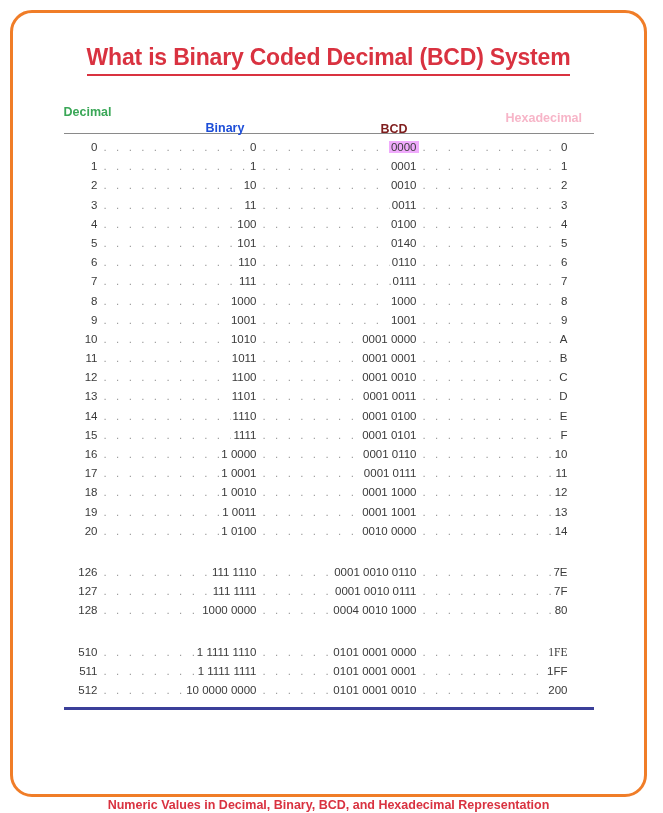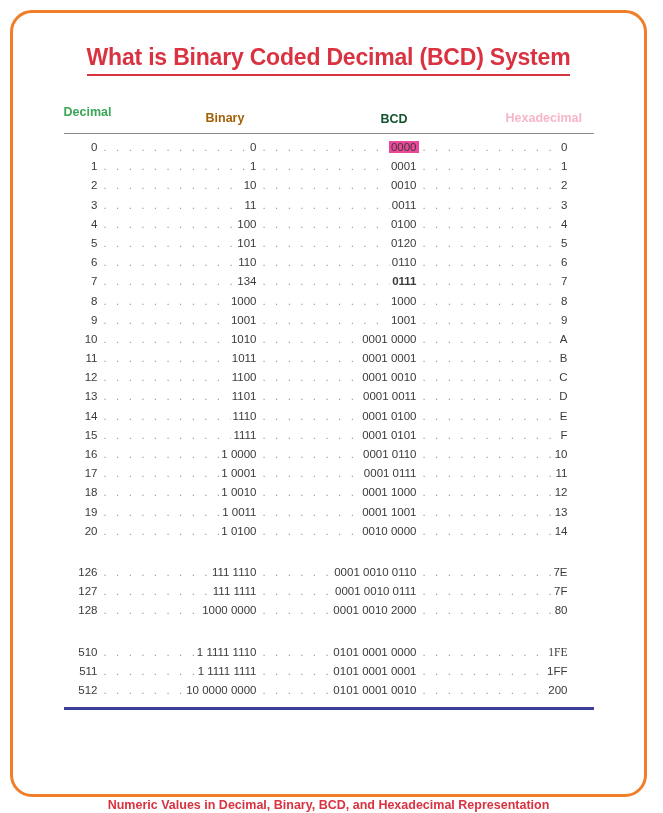--- a/index.html
+++ b/index.html
@@ -55,7 +55,7 @@
     white-space: nowrap;
   }
   .hdr-dec  { left: 0px;   top: 0px;  color: #3aa757; }
-  .hdr-bin  { left: 142px; top: 6px;  color: #a16207; }
+  .hdr-bin  { left: 142px; top: 16px;  color: #1d4ed8; }
   .hdr-bcd  { left: 317px; top: 7px;  color: #14532d; }
   .hdr-hex  { left: 442px; top: 6px;  color: #f7b5c8; }
 

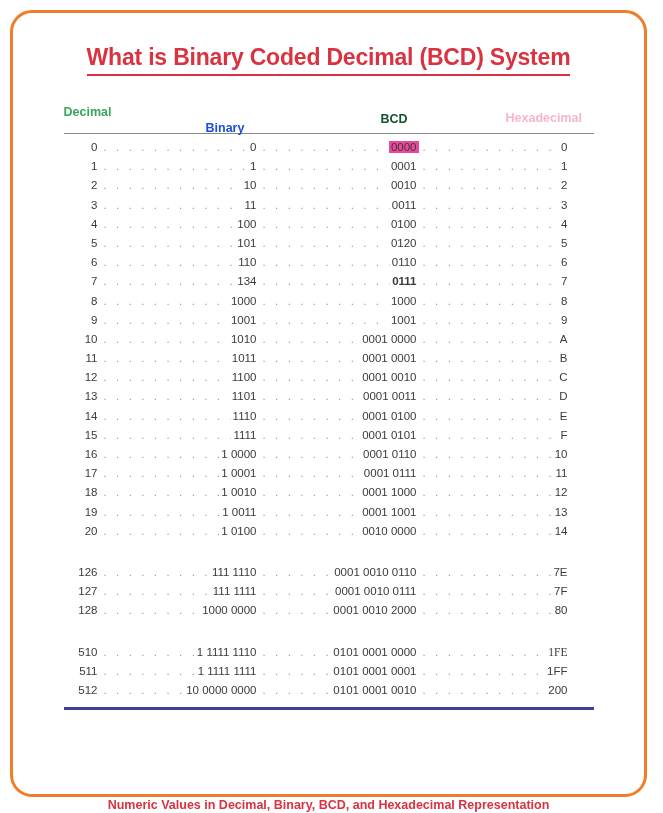--- a/index.html
+++ b/index.html
@@ -56,7 +56,7 @@
   }
   .hdr-dec  { left: 0px;   top: 0px;  color: #3aa757; }
   .hdr-bin  { left: 142px; top: 16px;  color: #1d4ed8; }
-  .hdr-bcd  { left: 317px; top: 7px;  color: #14532d; }
+  .hdr-bcd  { left: 317px; top: 17px;  color: #7f1d1d; }
   .hdr-hex  { left: 442px; top: 6px;  color: #f7b5c8; }
 
   .rule-top {

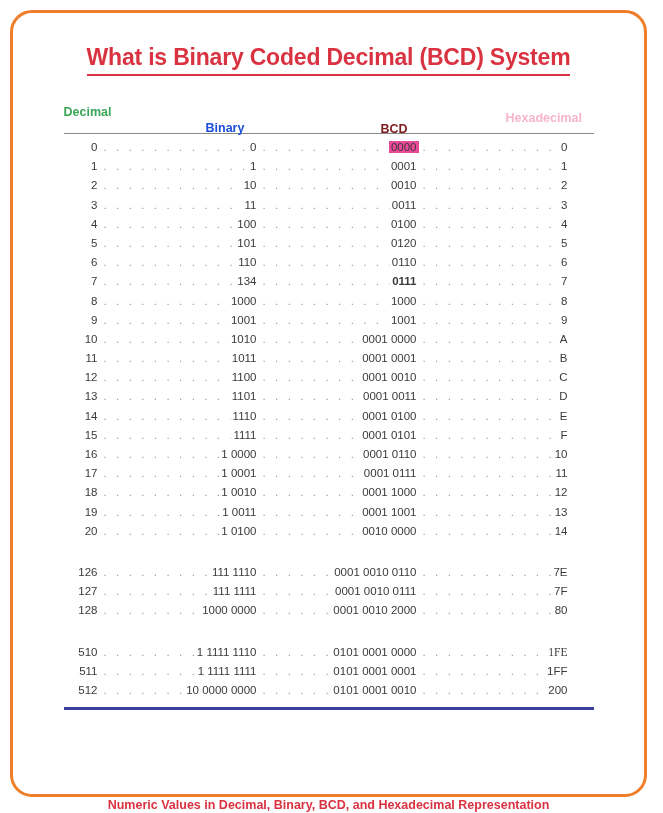--- a/index.html
+++ b/index.html
@@ -149,7 +149,7 @@
           <span class="dots d3">. . . . . . . . . . . . . . . . . . . . . . . . . . . . . .</span>
           <span class="cell c-dec"><span style="background: rgb(255, 255, 255); padding: 0px 2px;">0</span></span>
           <span class="cell c-bin"><span style="background: rgb(255, 255, 255); padding: 0px 2px;">0</span></span>
-          <span class="cell c-bcd"><span style="background: #ec4899; padding: 0px 2px;">0000</span></span>
+          <span class="cell c-bcd"><span style="background: #f0abfc; padding: 0px 2px;">0000</span></span>
           <span class="cell c-hex"><span style="background: rgb(255, 255, 255); padding: 0px 2px;">0</span></span>
         </div>
         <div class="row">

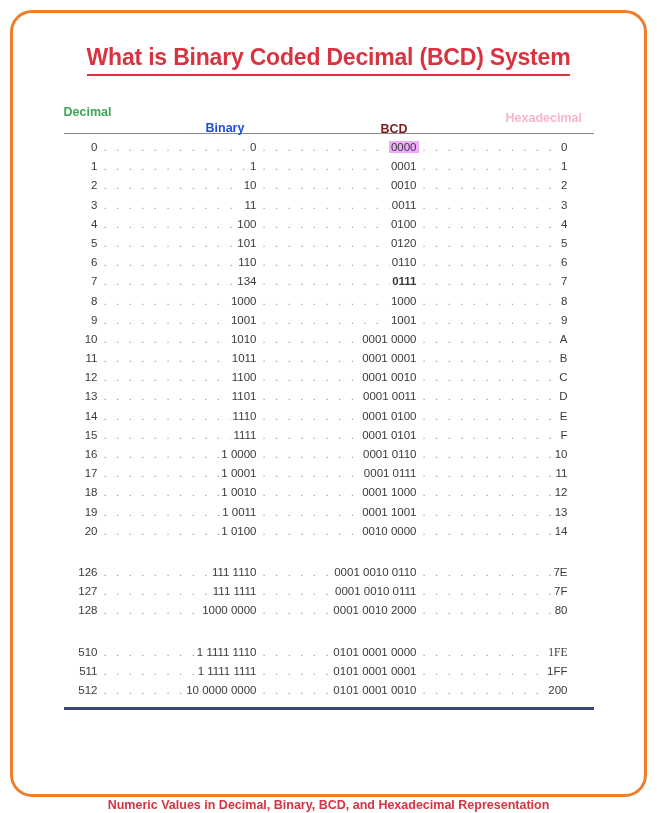--- a/index.html
+++ b/index.html
@@ -194,7 +194,7 @@
           <span class="dots d3">. . . . . . . . . . . . . . . . . . . . . . . . . . . . . .</span>
           <span class="cell c-dec"><span style="background: rgb(255, 255, 255); padding: 0px 2px;">5</span></span>
           <span class="cell c-bin"><span style="background: rgb(255, 255, 255); padding: 0px 2px;">101</span></span>
-          <span class="cell c-bcd"><span style="background: rgb(255, 255, 255); padding: 0px 2px;">0120</span></span>
+          <span class="cell c-bcd"><span style="background: rgb(255, 255, 255); padding: 0px 2px;">0140</span></span>
           <span class="cell c-hex"><span style="background: rgb(255, 255, 255); padding: 0px 2px;">5</span></span>
         </div>
         <div class="row">

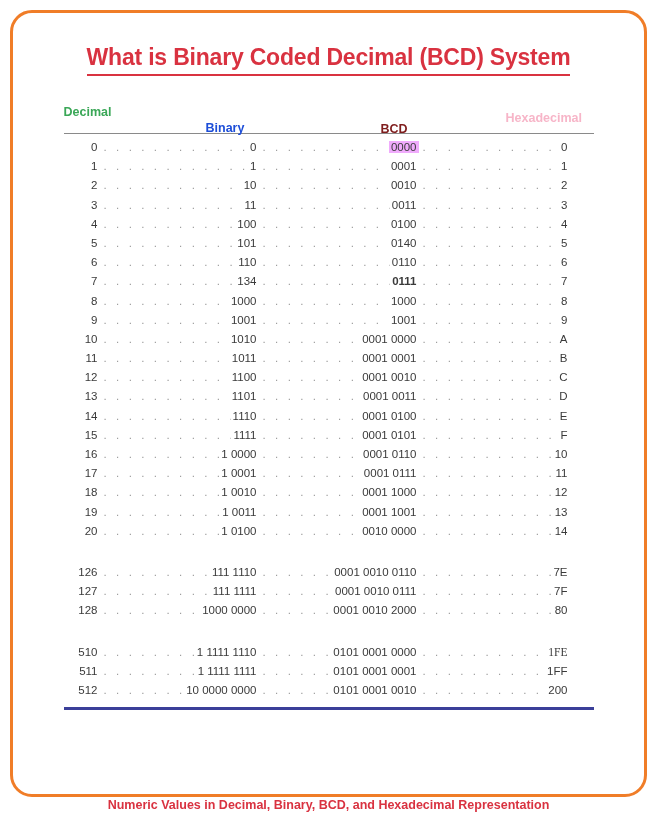--- a/index.html
+++ b/index.html
@@ -211,7 +211,7 @@
           <span class="dots d2">. . . . . . . . . . . . . . . . . . . . . . . . . . . . . .</span>
           <span class="dots d3">. . . . . . . . . . . . . . . . . . . . . . . . . . . . . .</span>
           <span class="cell c-dec"><span style="background: rgb(255, 255, 255); padding: 0px 2px;">7</span></span>
-          <span class="cell c-bin"><span style="background: rgb(255, 255, 255); padding: 0px 2px;">134</span></span>
+          <span class="cell c-bin"><span style="background: rgb(255, 255, 255); padding: 0px 2px;">111</span></span>
           <span class="cell c-bcd"><span style="background: rgb(255, 255, 255); padding: 0px 2px; font-weight: bold;">0111</span></span>
           <span class="cell c-hex"><span style="background: rgb(255, 255, 255); padding: 0px 2px;">7</span></span>
         </div>

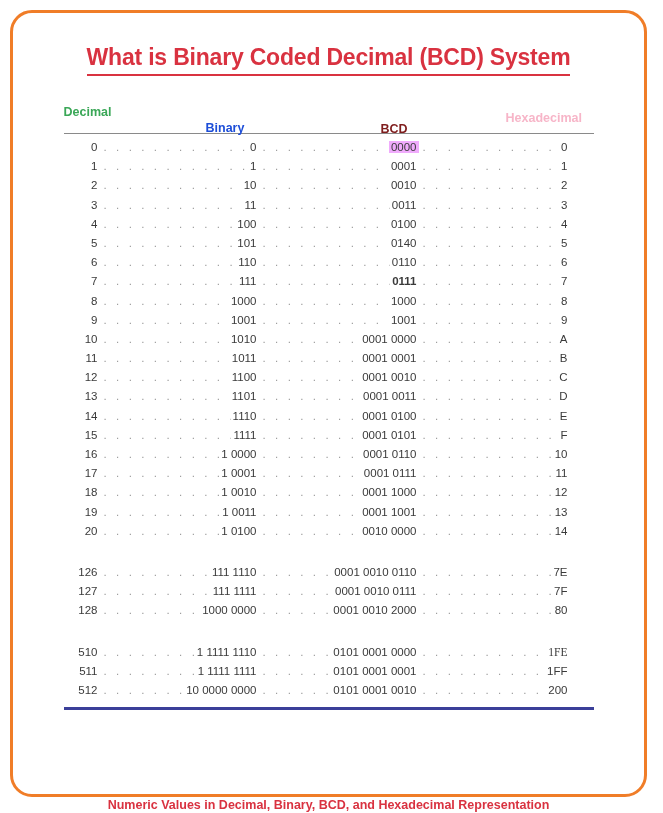--- a/index.html
+++ b/index.html
@@ -212,7 +212,7 @@
           <span class="dots d3">. . . . . . . . . . . . . . . . . . . . . . . . . . . . . .</span>
           <span class="cell c-dec"><span style="background: rgb(255, 255, 255); padding: 0px 2px;">7</span></span>
           <span class="cell c-bin"><span style="background: rgb(255, 255, 255); padding: 0px 2px;">111</span></span>
-          <span class="cell c-bcd"><span style="background: rgb(255, 255, 255); padding: 0px 2px; font-weight: bold;">0111</span></span>
+          <span class="cell c-bcd"><span style="background: rgb(255, 255, 255); padding: 0px 2px;">0111</span></span>
           <span class="cell c-hex"><span style="background: rgb(255, 255, 255); padding: 0px 2px;">7</span></span>
         </div>
         <div class="row">

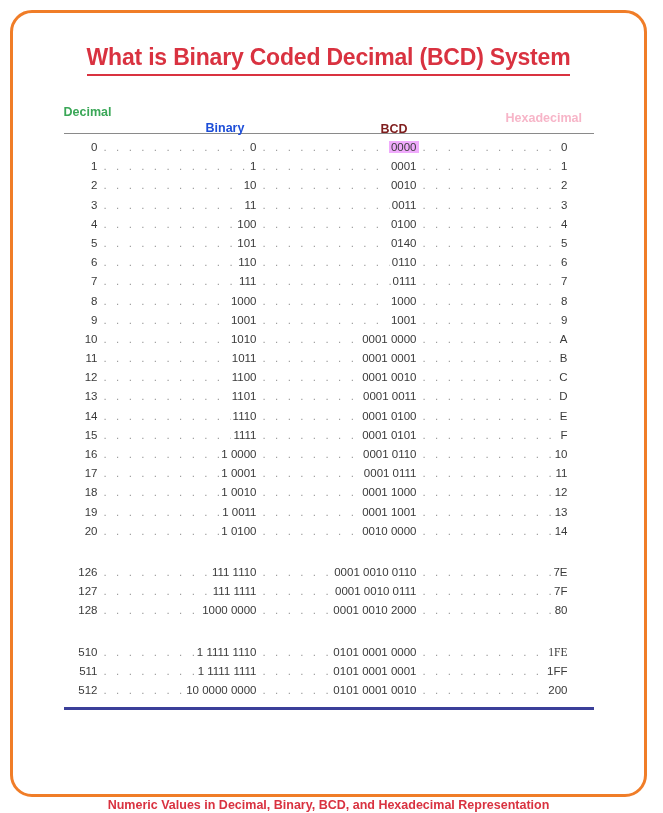--- a/index.html
+++ b/index.html
@@ -357,7 +357,7 @@
           <span class="dots d3">. . . . . . . . . . . . . . . . . . . . . . . . . . . . . .</span>
           <span class="cell c-dec"><span style="background: rgb(255, 255, 255); padding: 0px 2px;">128</span></span>
           <span class="cell c-bin"><span style="background: rgb(255, 255, 255); padding: 0px 2px;">1000 0000</span></span>
-          <span class="cell c-bcd"><span style="background: rgb(255, 255, 255); padding: 0px 2px;">0001 0010 2000</span></span>
+          <span class="cell c-bcd"><span style="background: rgb(255, 255, 255); padding: 0px 2px;">0004 0010 1000</span></span>
           <span class="cell c-hex"><span style="background: rgb(255, 255, 255); padding: 0px 2px; margin-left: 44px;">80</span></span>
         </div>
         <div class="row spacer"></div>

